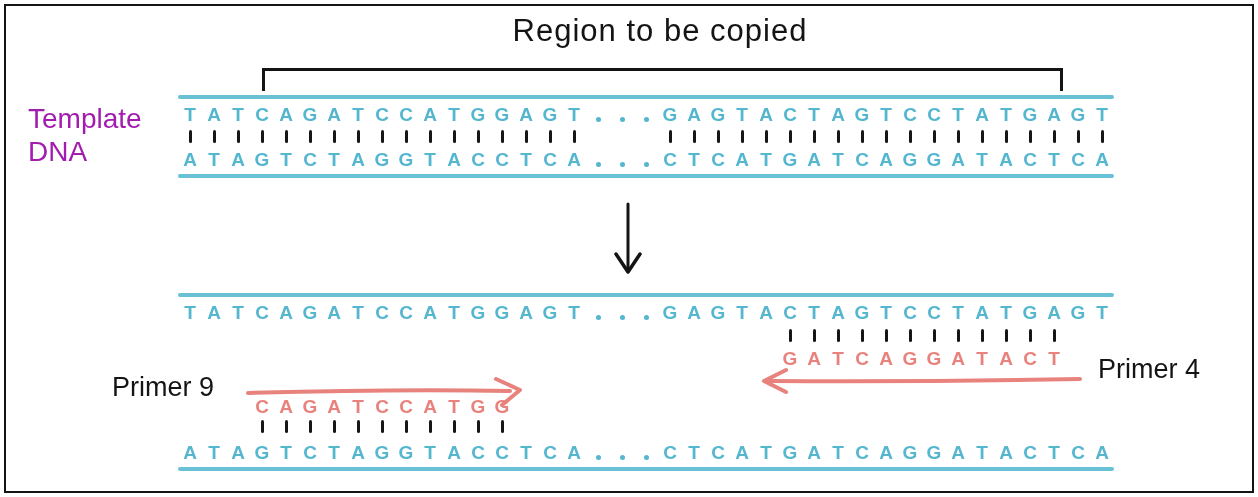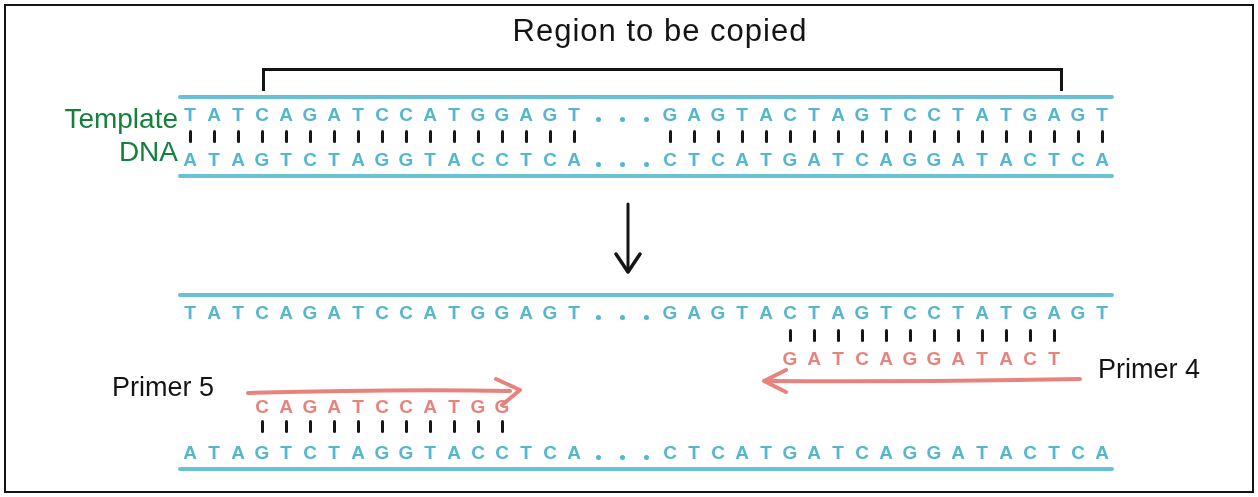--- a/index.html
+++ b/index.html
@@ -19,8 +19,8 @@
   }
 
   .side-label{
-    position:absolute;left:28px;top:102px;width:150px;text-align:right;
-    font-size:28px;line-height:33px;white-space:pre-line;color:#15803d;
+    position:absolute;left:28px;top:102px;width:150px;text-align:left;
+    font-size:28px;line-height:33px;white-space:pre-line;color:#a21caf;
   }
   .primer-label{position:absolute;font-size:27px;color:#141414;white-space:nowrap;}
   .primer1-label{left:112px;top:372px;}

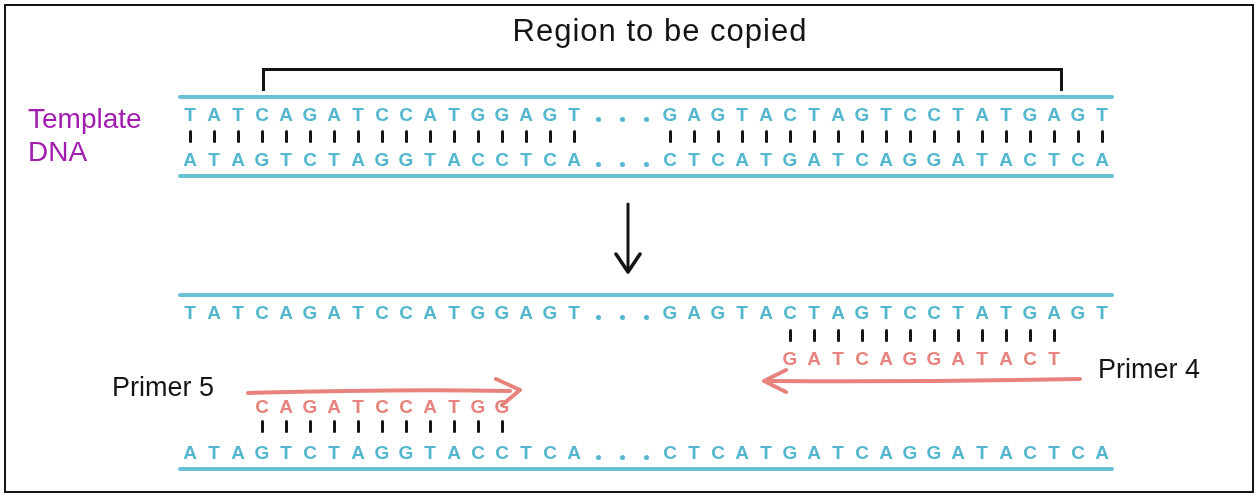--- a/index.html
+++ b/index.html
@@ -387,7 +387,7 @@
   </svg>
   <div class="primer-label primer2-label">Primer 4</div>
 
-  <div class="primer-label primer1-label">Primer 5</div>
+  <div class="primer-label primer1-label">Primer 9</div>
   <svg class="arrow-svg p1-arrow" width="286" height="30" viewBox="0 0 286 30">
     <path d="M 4 16 Q 150 12 266 14" fill="none" stroke="#e8827c" stroke-width="4" stroke-linecap="round"></path>
     <polyline points="252,2 276,13 258,28" fill="none" stroke="#e8827c" stroke-width="4" stroke-linecap="round" stroke-linejoin="round"></polyline>

